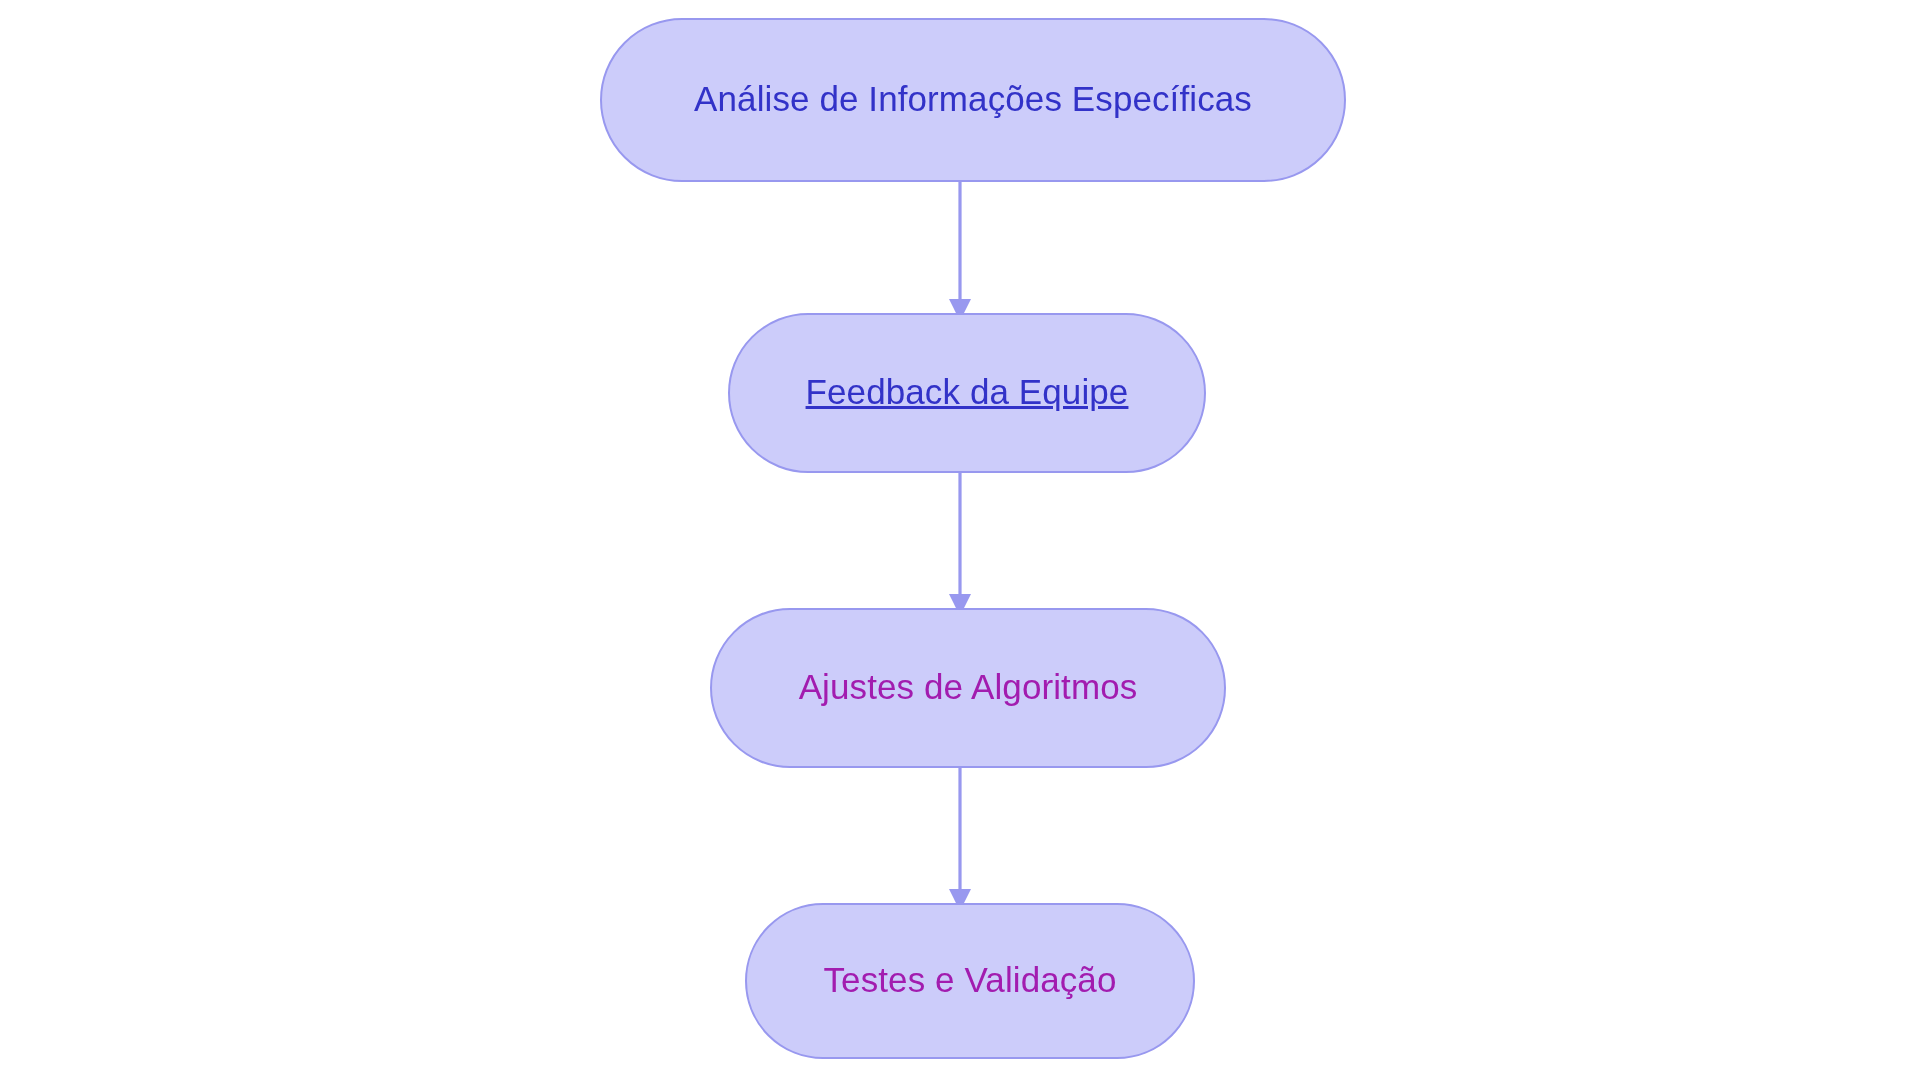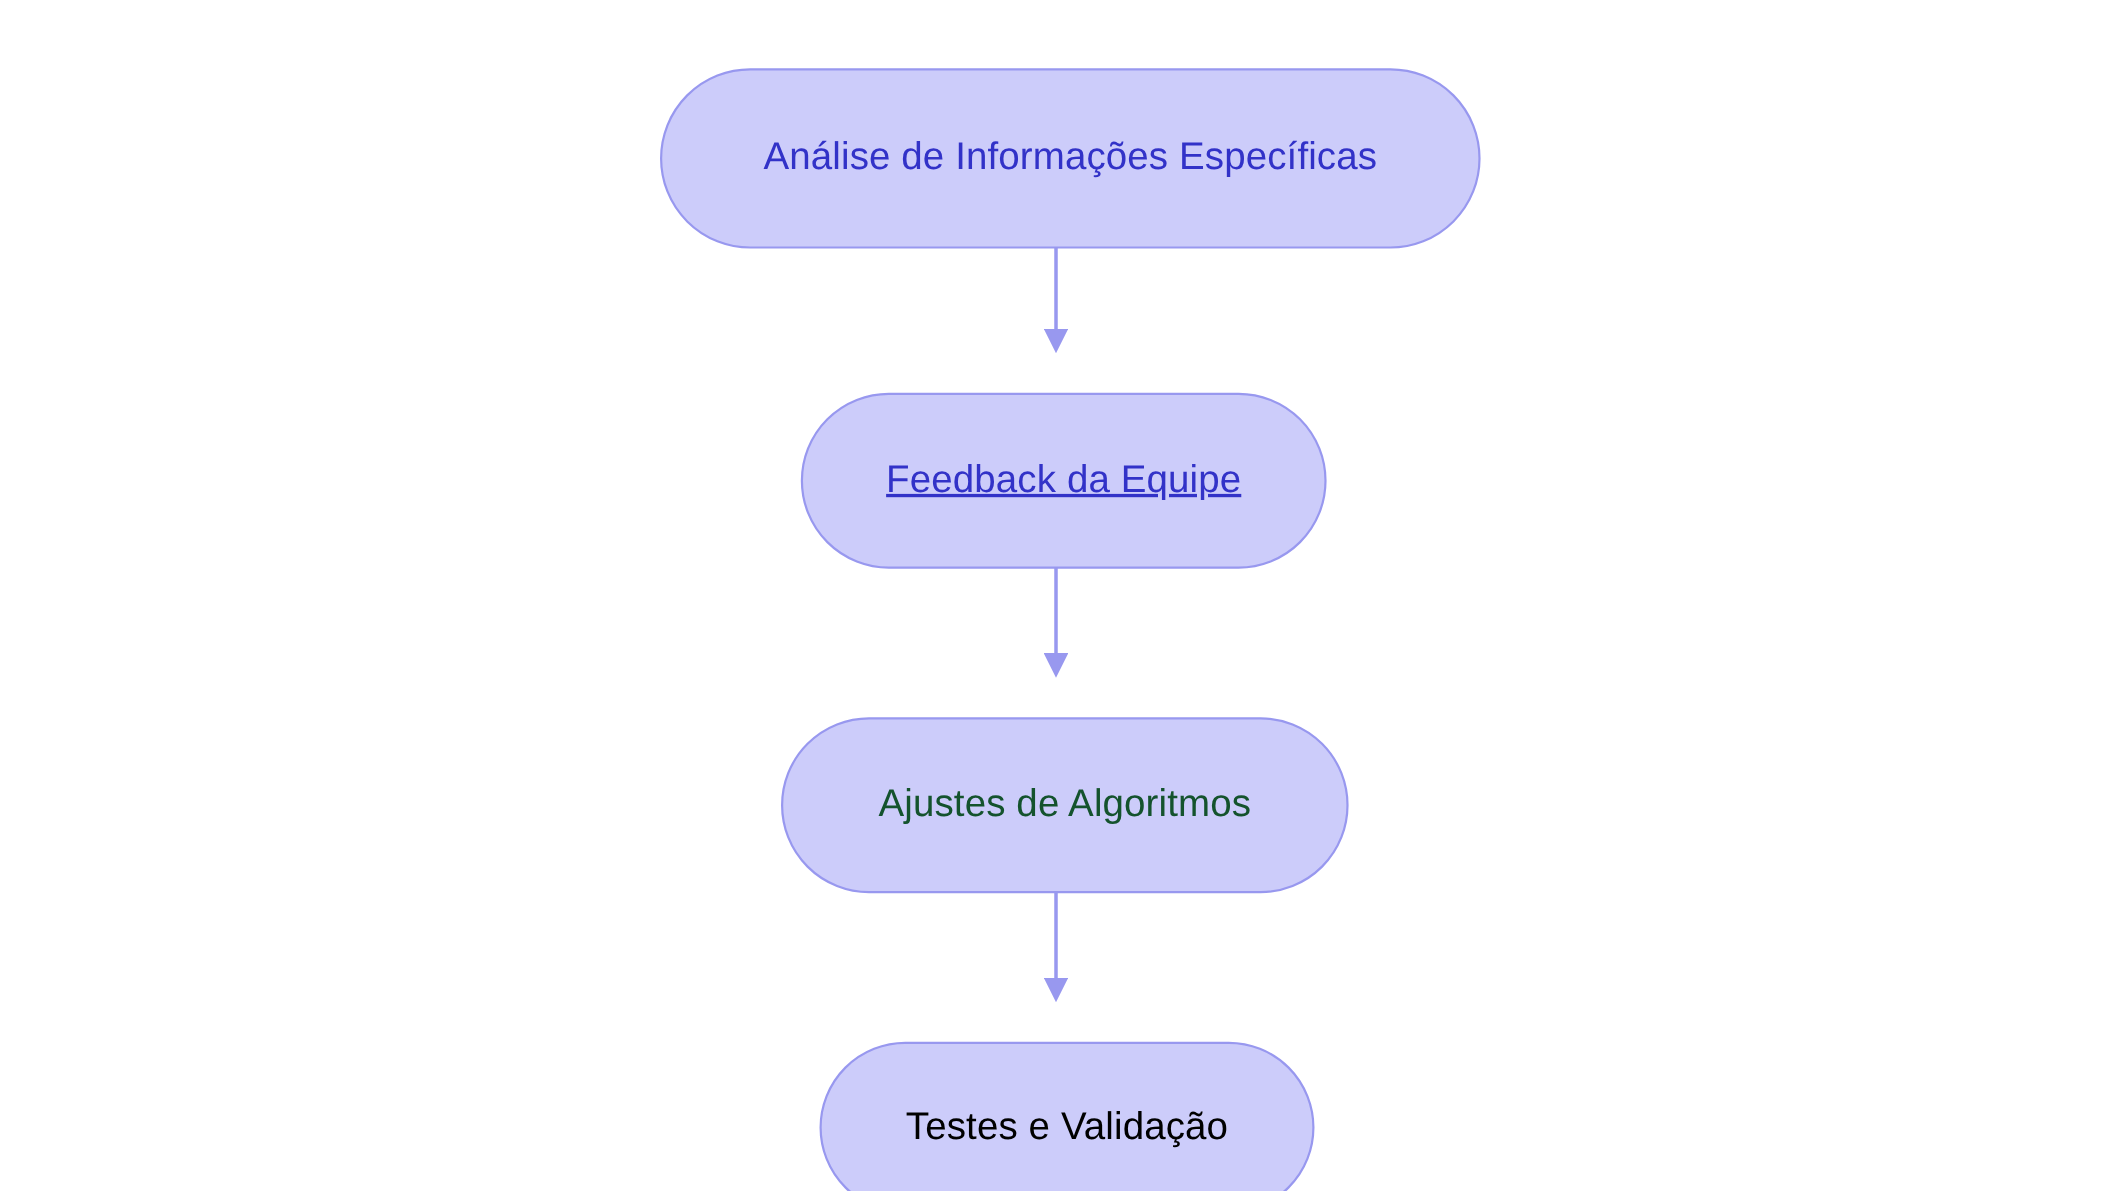--- a/index.html
+++ b/index.html
@@ -40,7 +40,6 @@
     border: 2px solid #0c4a6e;
     border-radius: 999px;
     z-index: 2;
-    margin-top: 44px;
   }
   .flow-node-label {
     color: #3232c8;

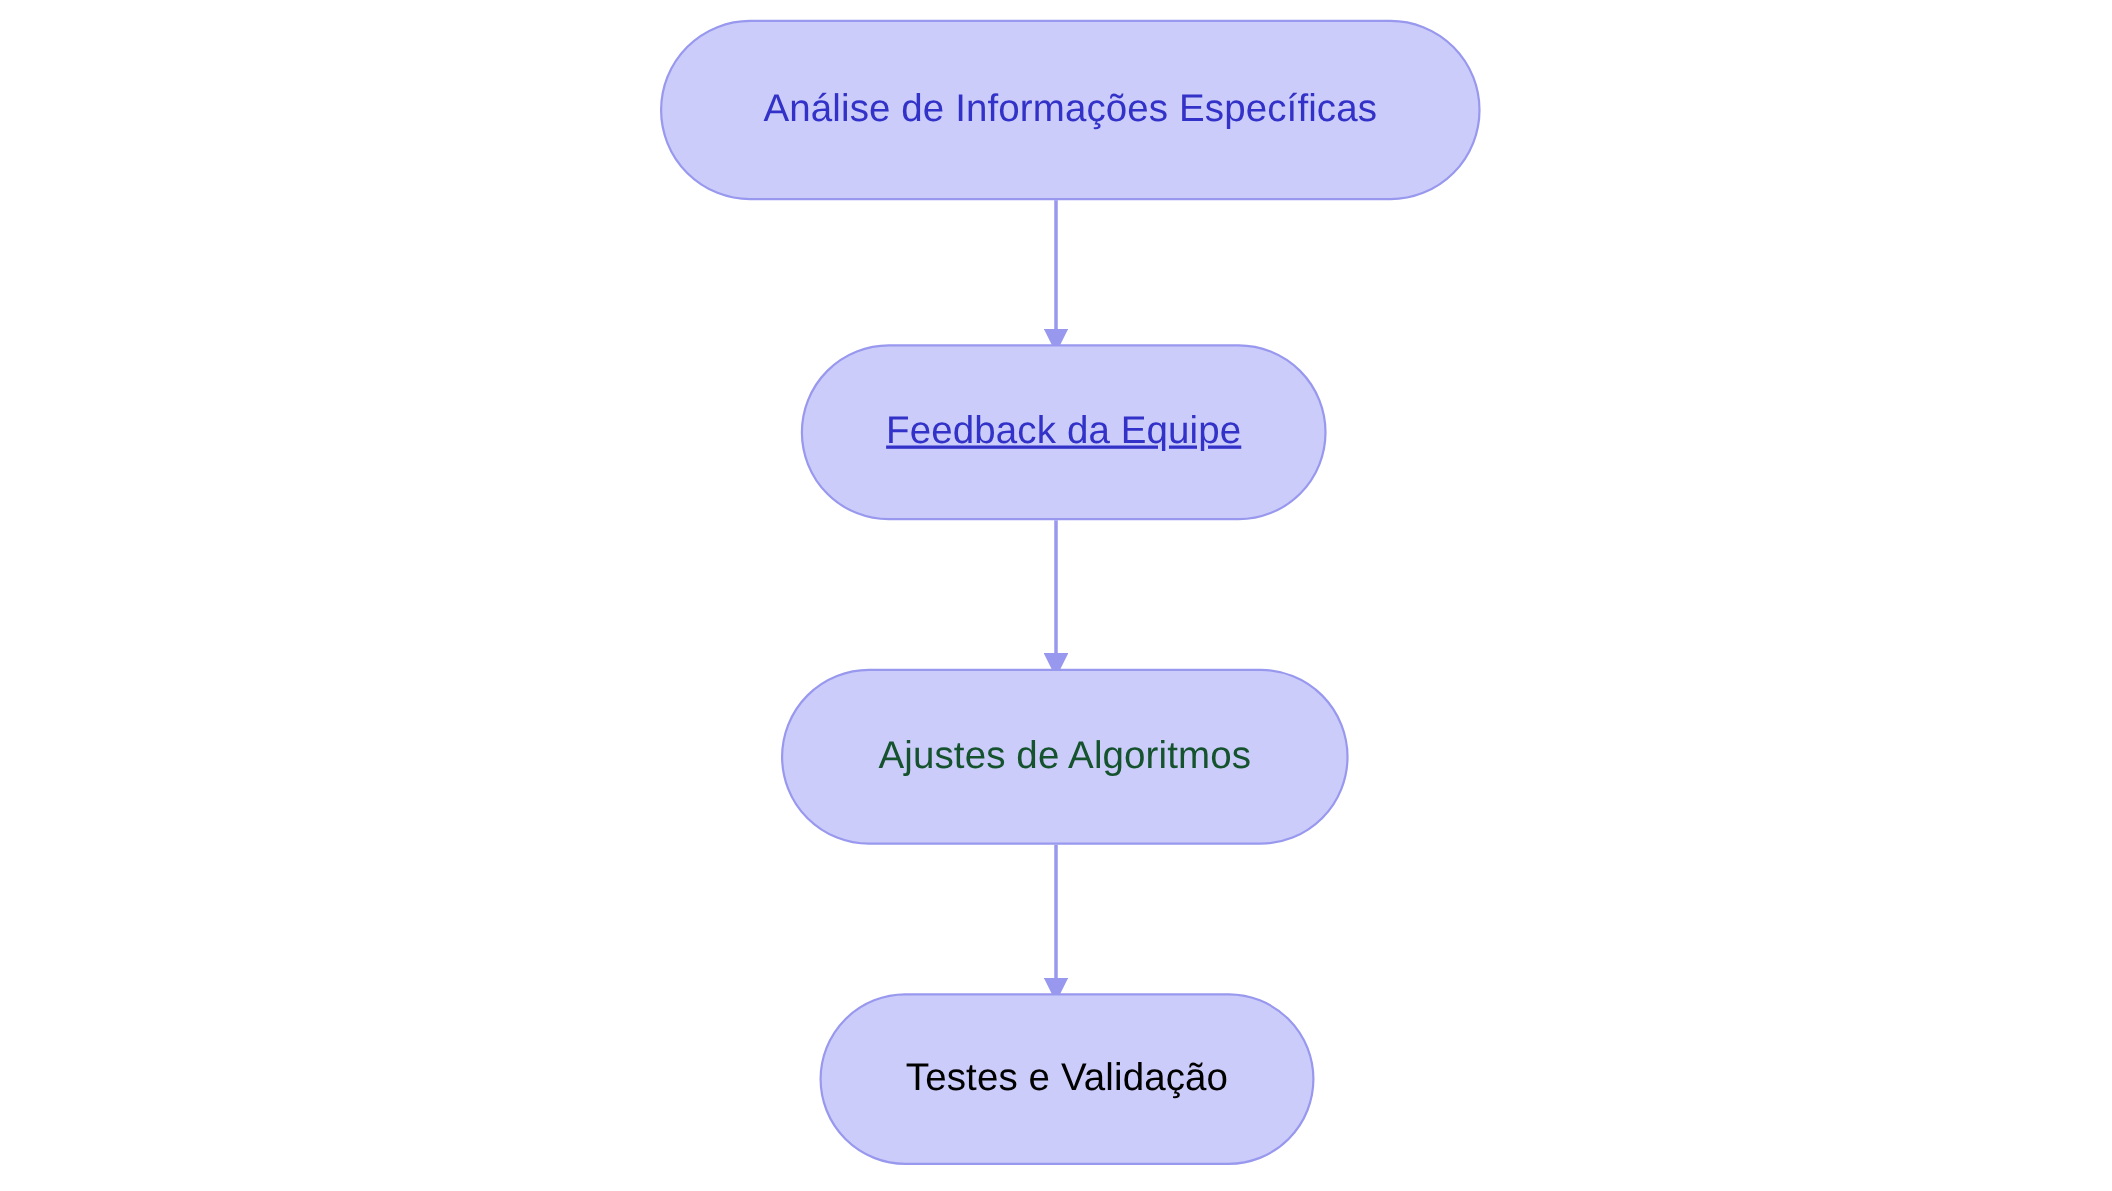--- a/index.html
+++ b/index.html
@@ -87,7 +87,7 @@
   </div>
 
   <div class="flow-node" id="node-2" style="background: rgb(204, 204, 250); border-color: rgb(152, 152, 239);">
-    <span class="flow-node-label" style="color: #14532d;">Ajustes de Algoritmos</span>
+    <span class="flow-node-label" style="color: #a21caf;">Ajustes de Algoritmos</span>
   </div>
 
   <div class="flow-node" id="node-3" style="background: rgb(204, 204, 250); border-color: rgb(152, 152, 239);">

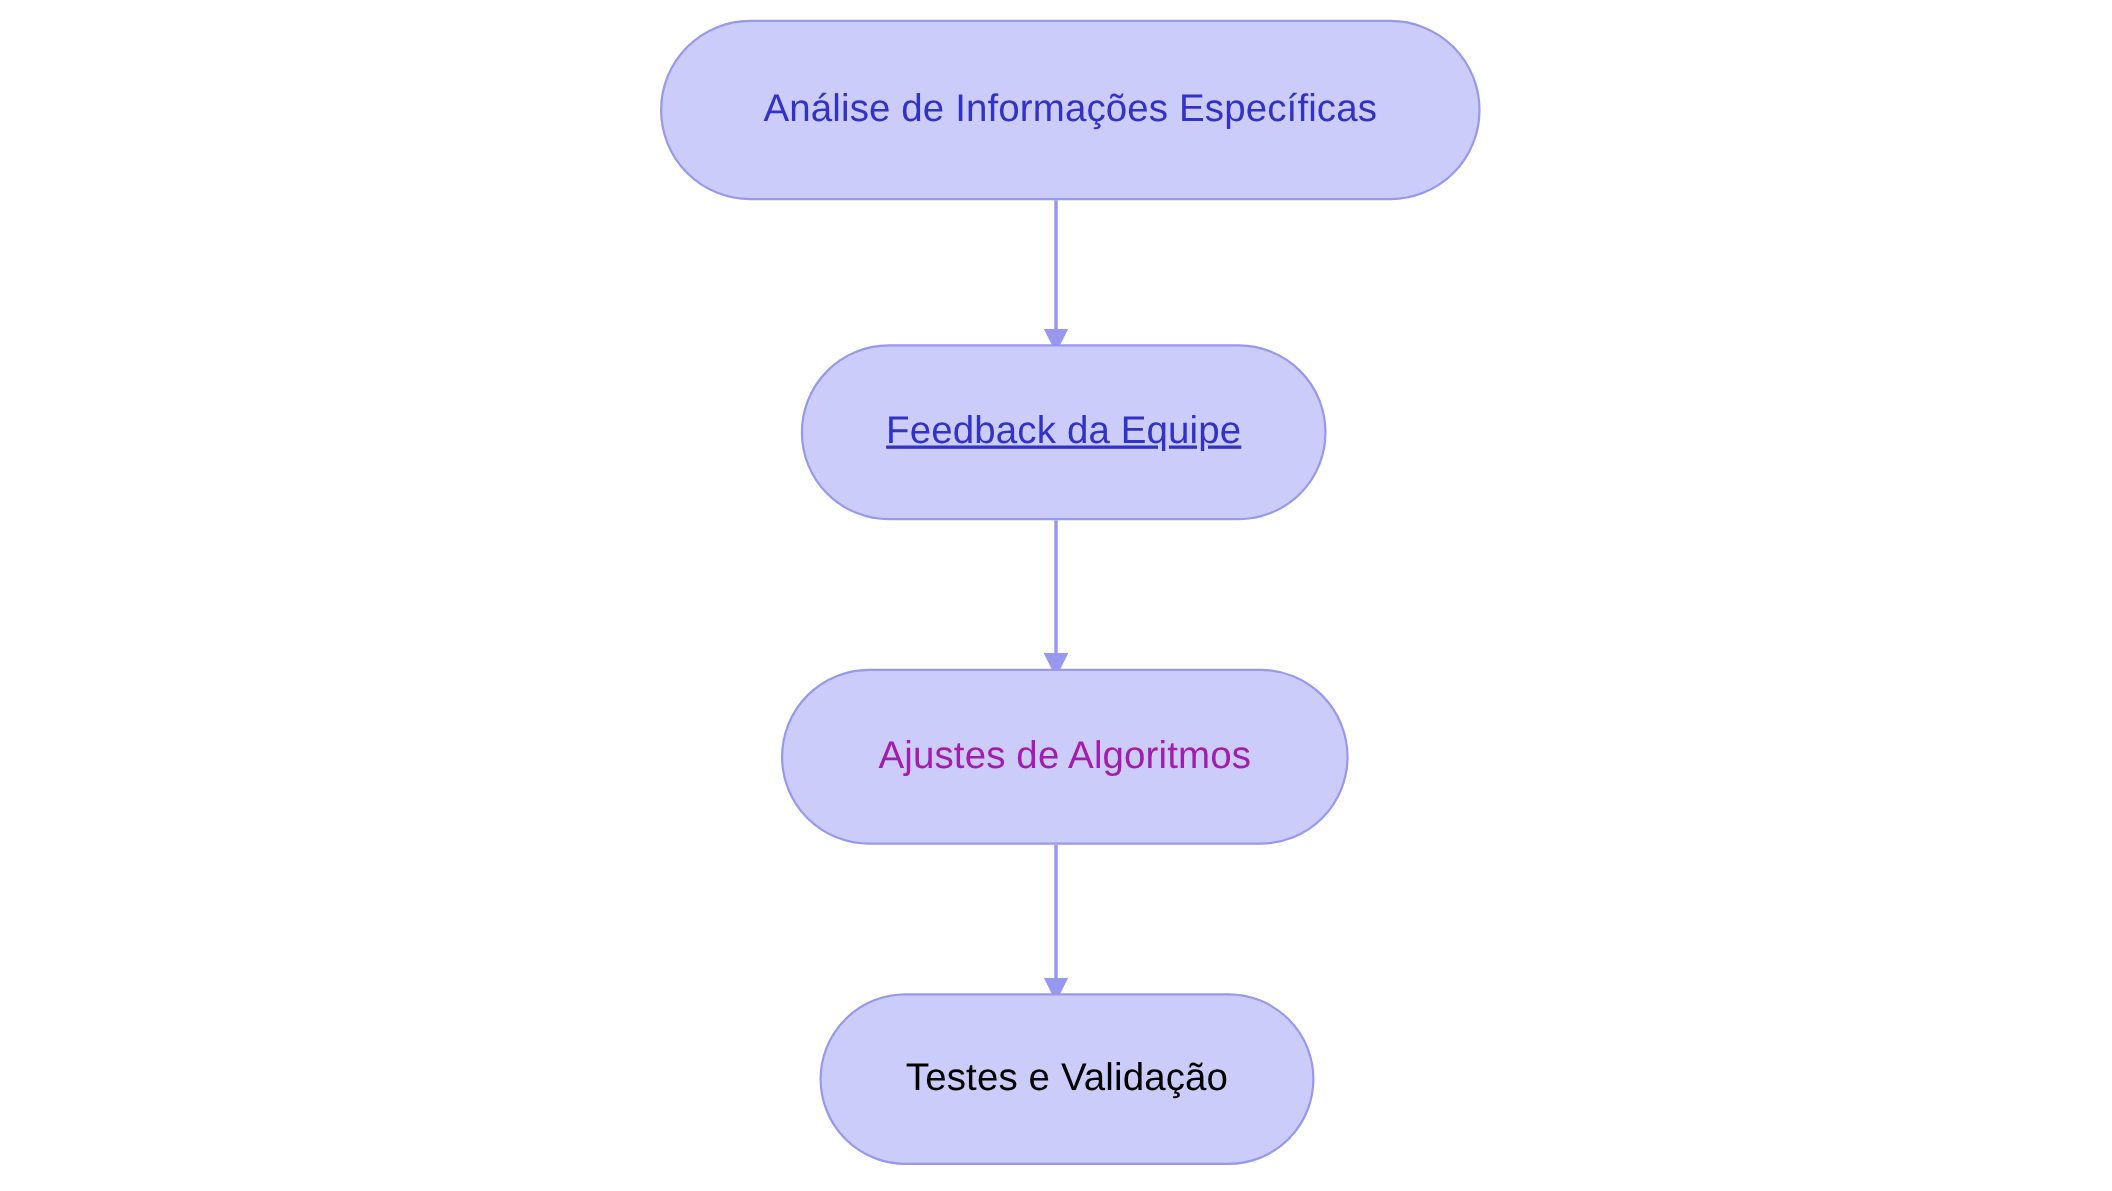--- a/index.html
+++ b/index.html
@@ -91,7 +91,7 @@
   </div>
 
   <div class="flow-node" id="node-3" style="background: rgb(204, 204, 250); border-color: rgb(152, 152, 239);">
-    <span class="flow-node-label" style="color: #000000;">Testes e Validação</span>
+    <span class="flow-node-label" style="color: #a21caf;">Testes e Validação</span>
   </div>
 
 </div>

